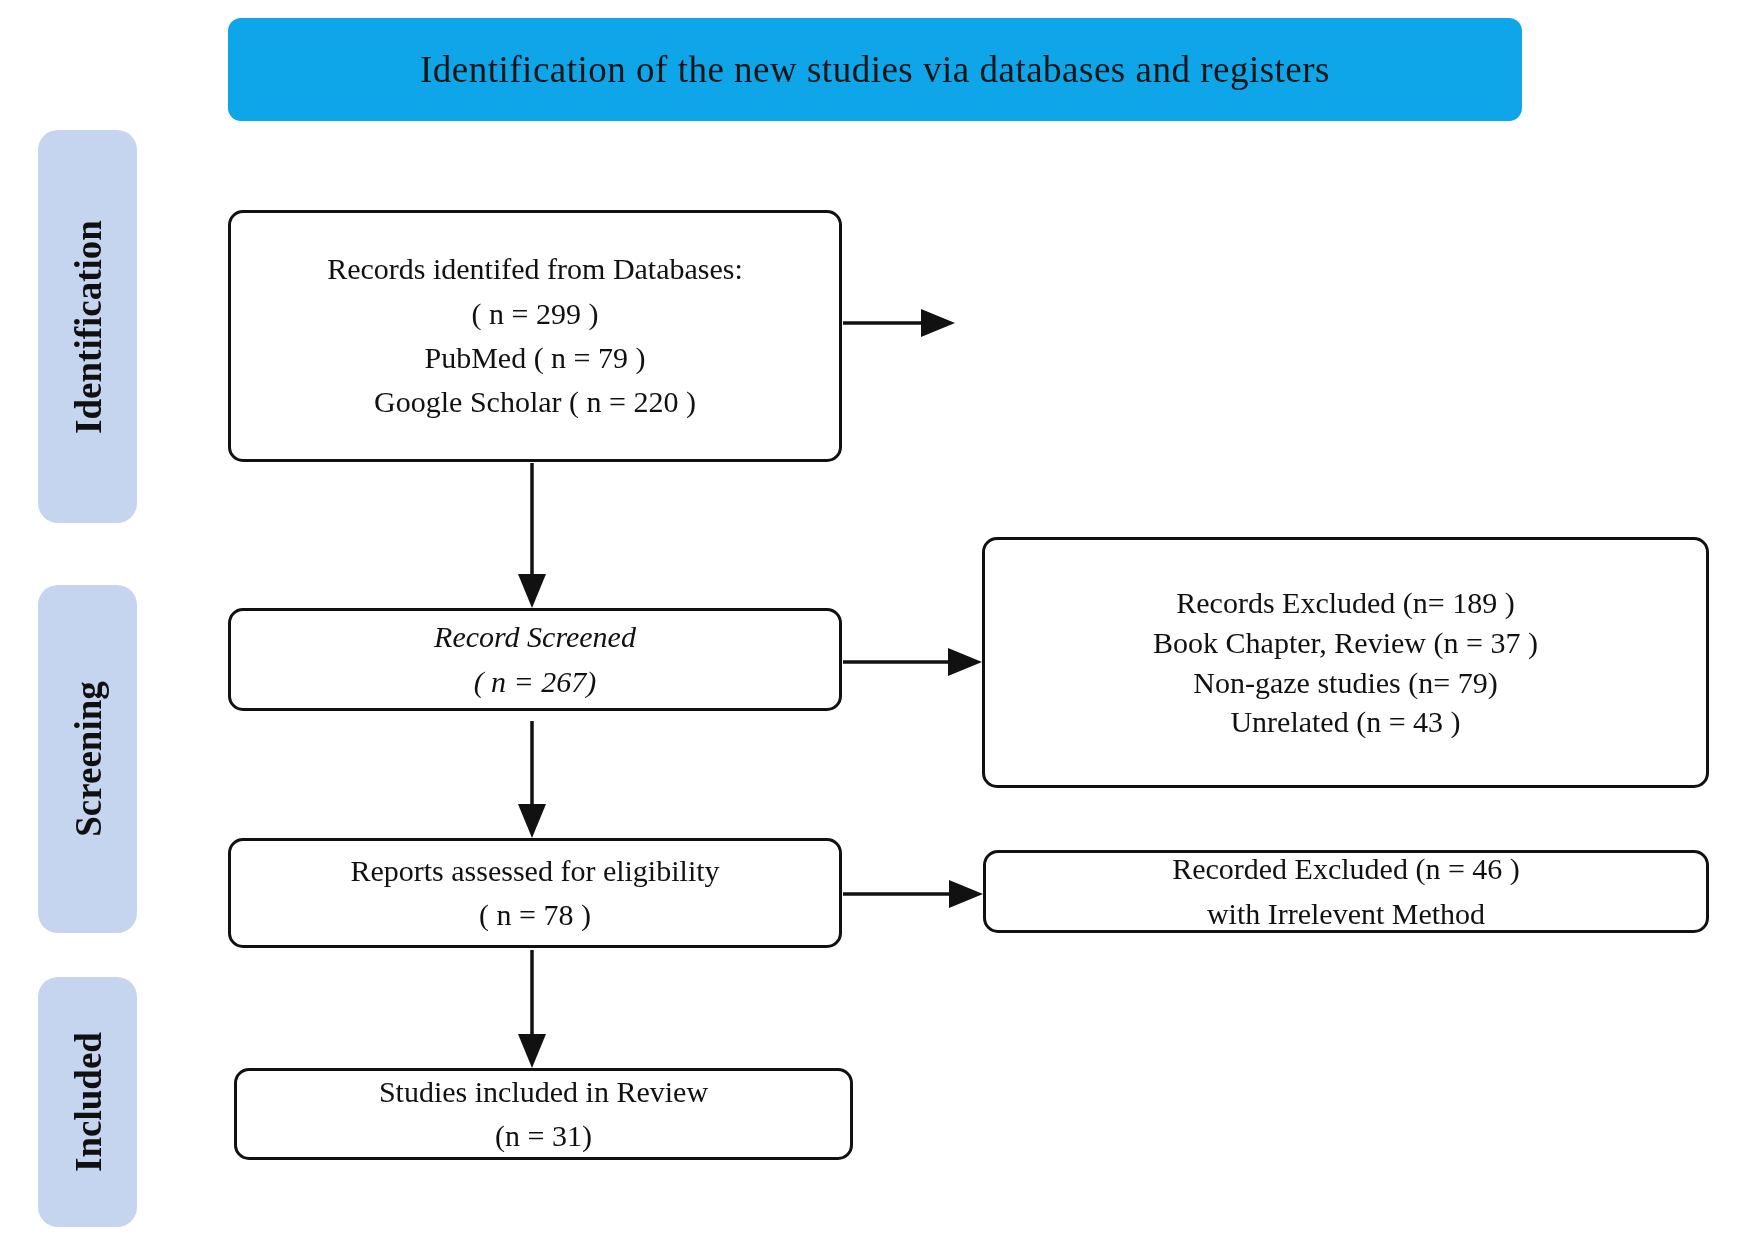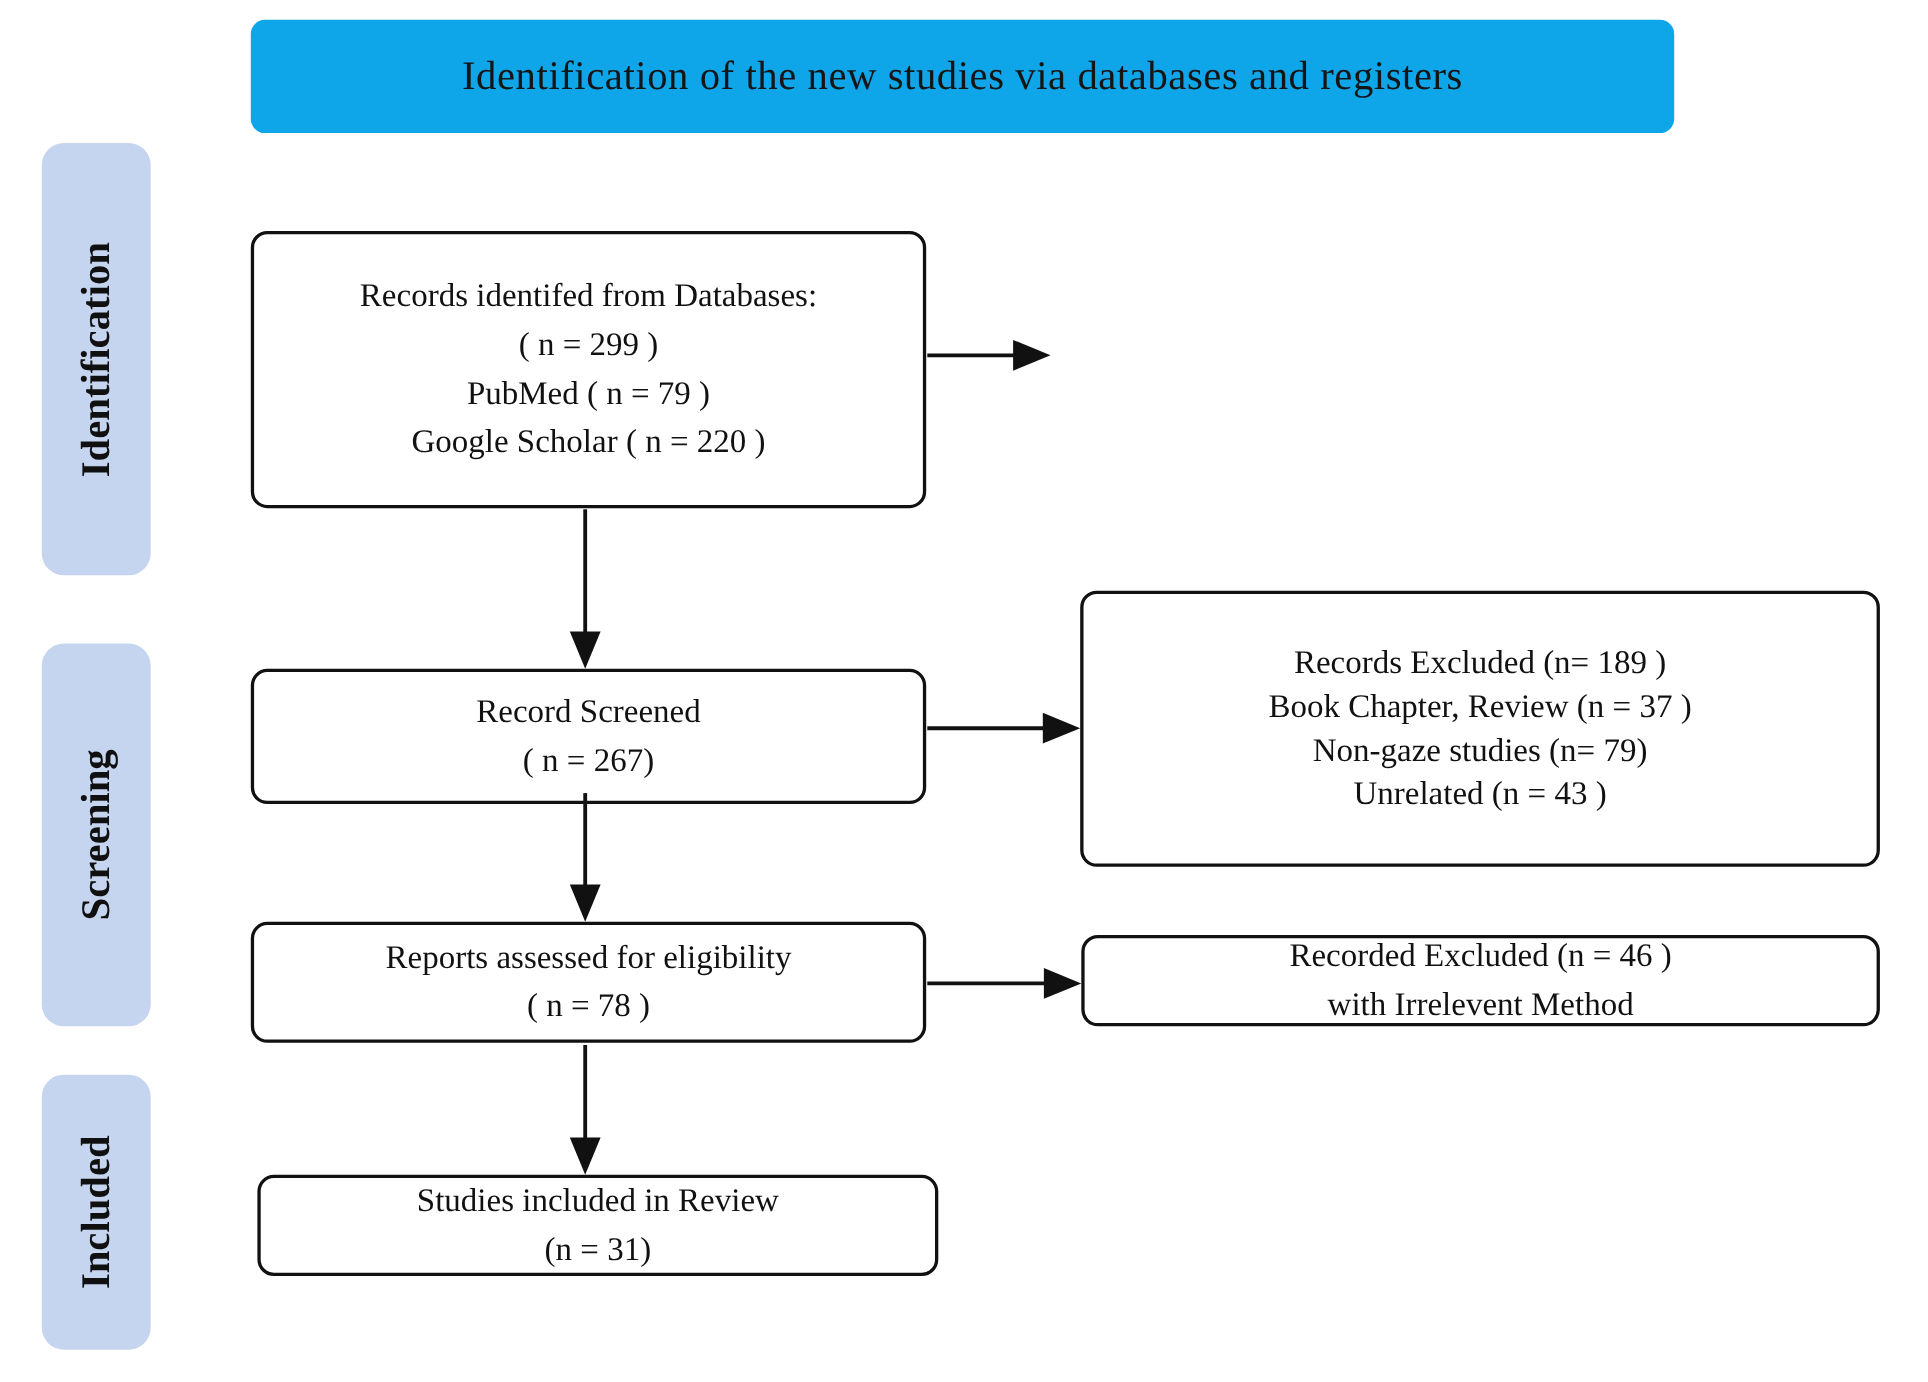--- a/index.html
+++ b/index.html
@@ -75,7 +75,7 @@
   #box-records-identified { left: 228px; top: 210px; width: 614px; height: 252px; }
   #box-records-removed    { left: 955px; top: 232px; width: 754px; height: 194px; }
   #box-records-removed .line { line-height: 1.35; }
-  #box-records-screened   { left: 228px; top: 608px; width: 614px; height: 123px; }
+  #box-records-screened   { left: 228px; top: 608px; width: 614px; height: 103px; font-style: italic; }
   #box-records-excluded   { left: 982px; top: 537px; width: 727px; height: 251px; }
   #box-records-excluded .line { line-height: 1.32; }
   #box-reports-assessed   { left: 228px; top: 838px; width: 614px; height: 110px; }

